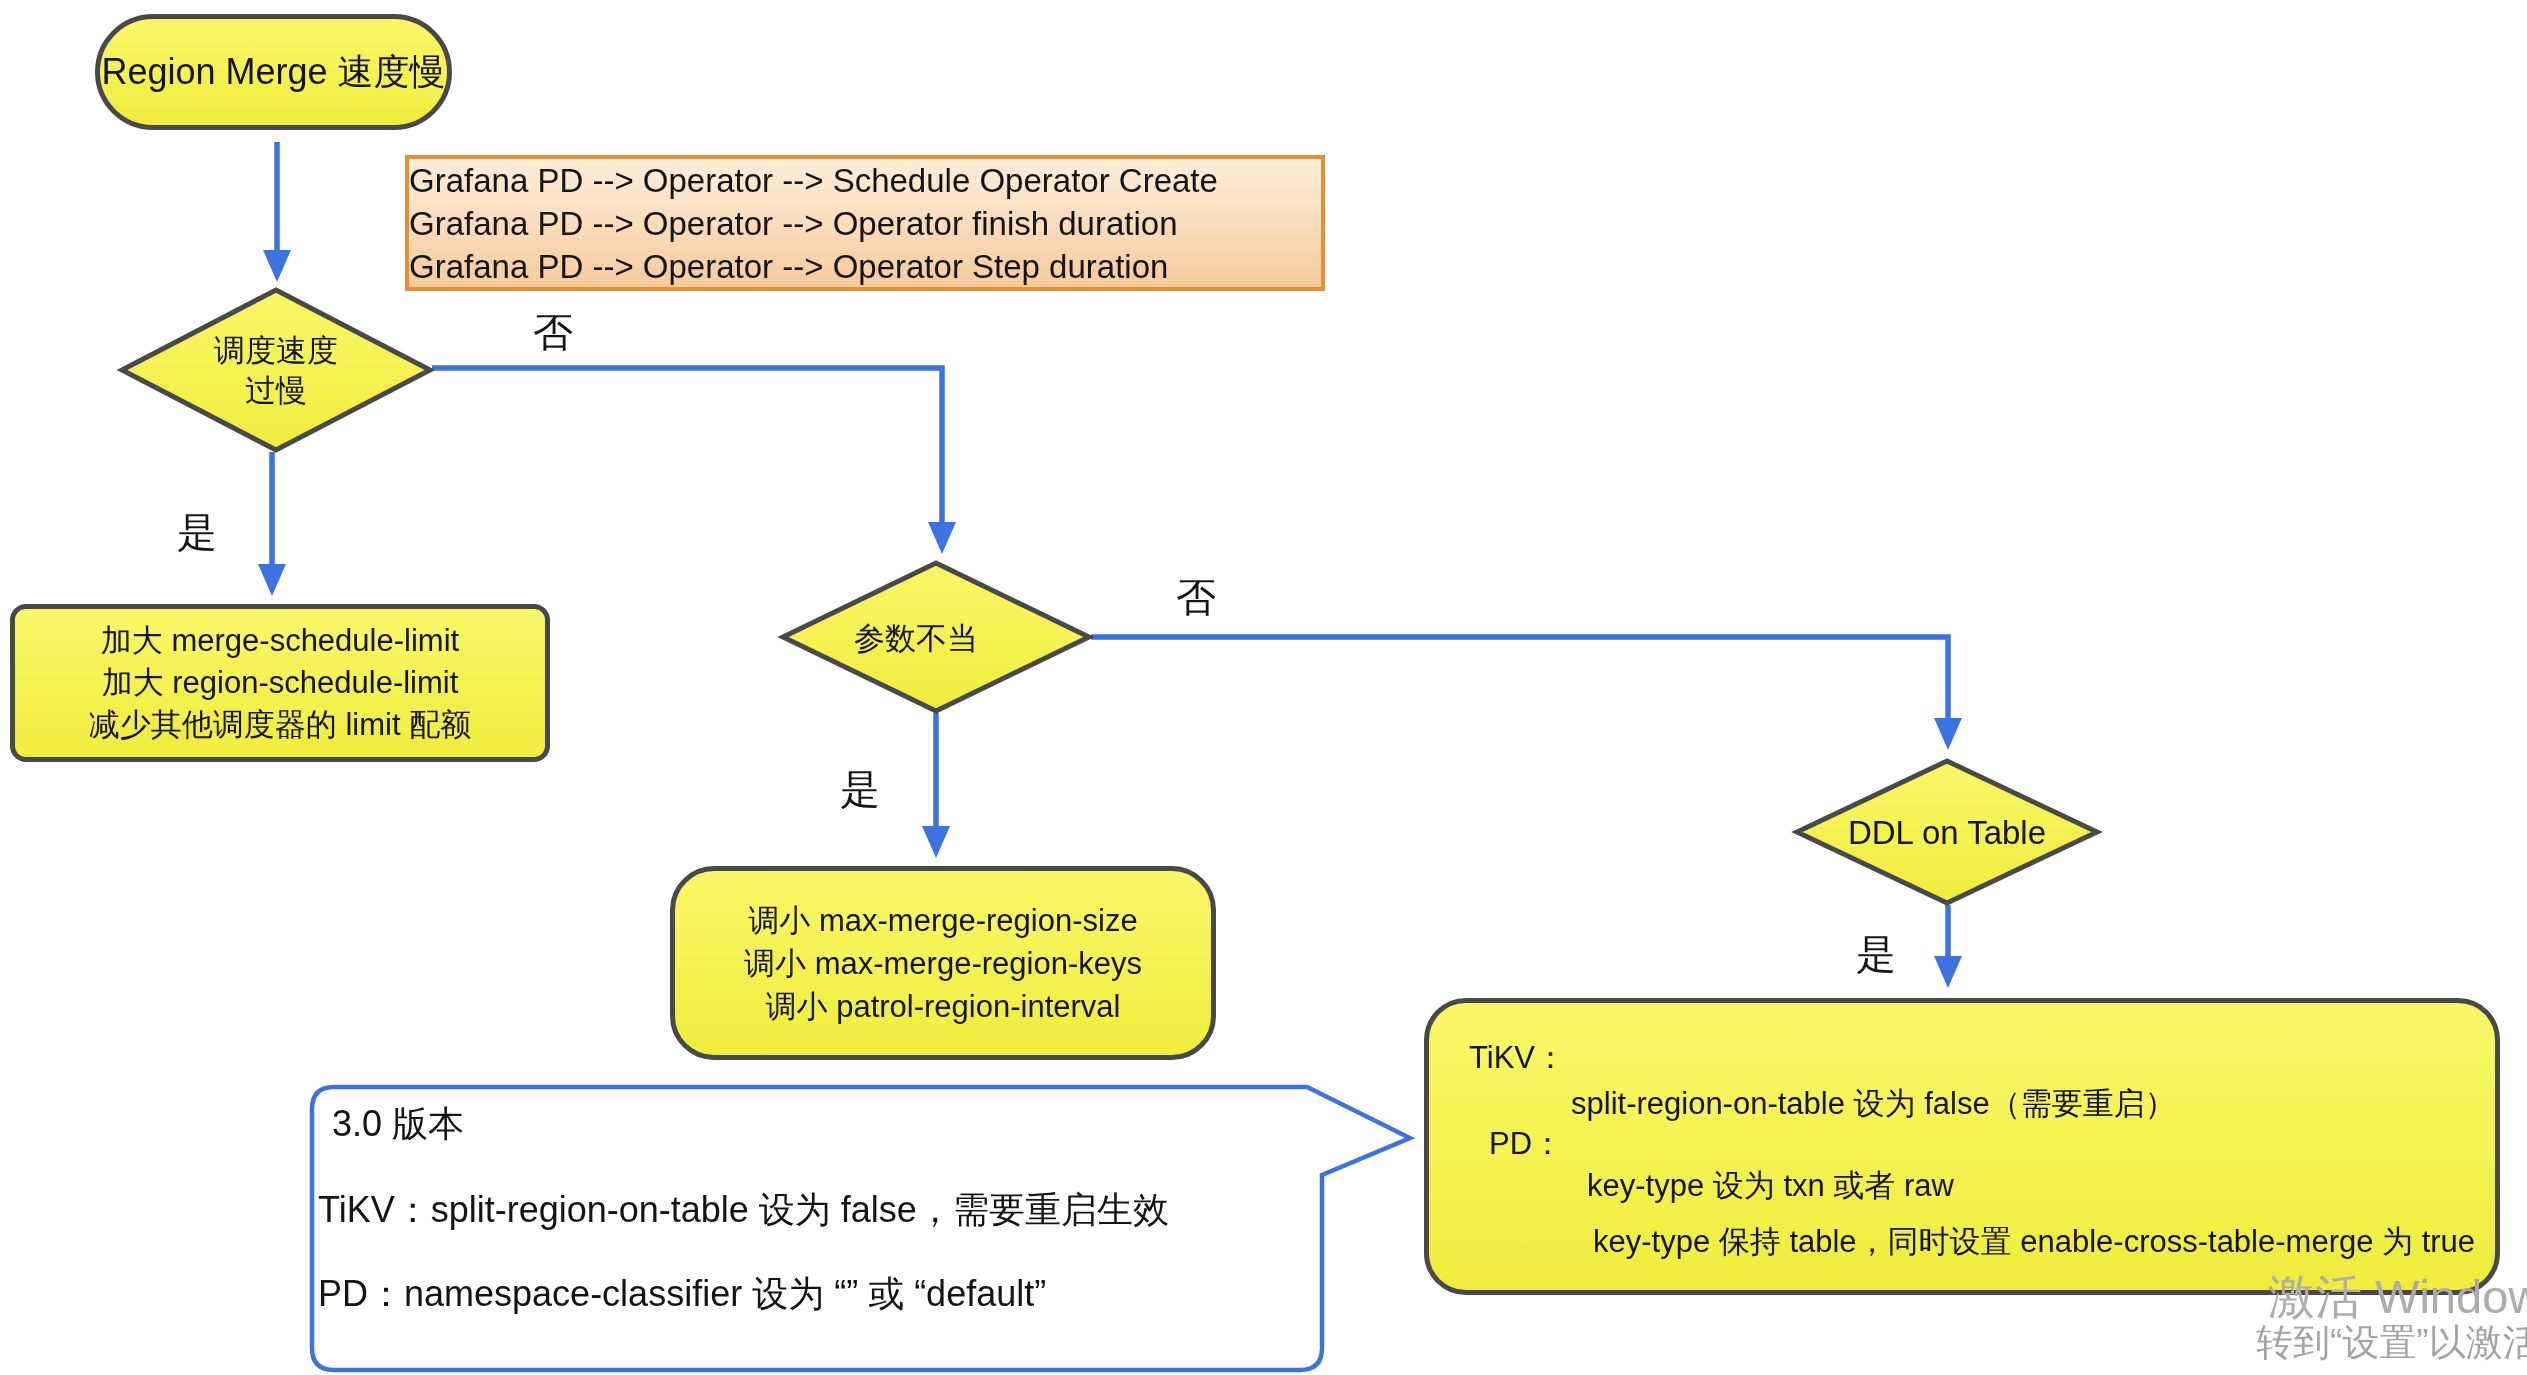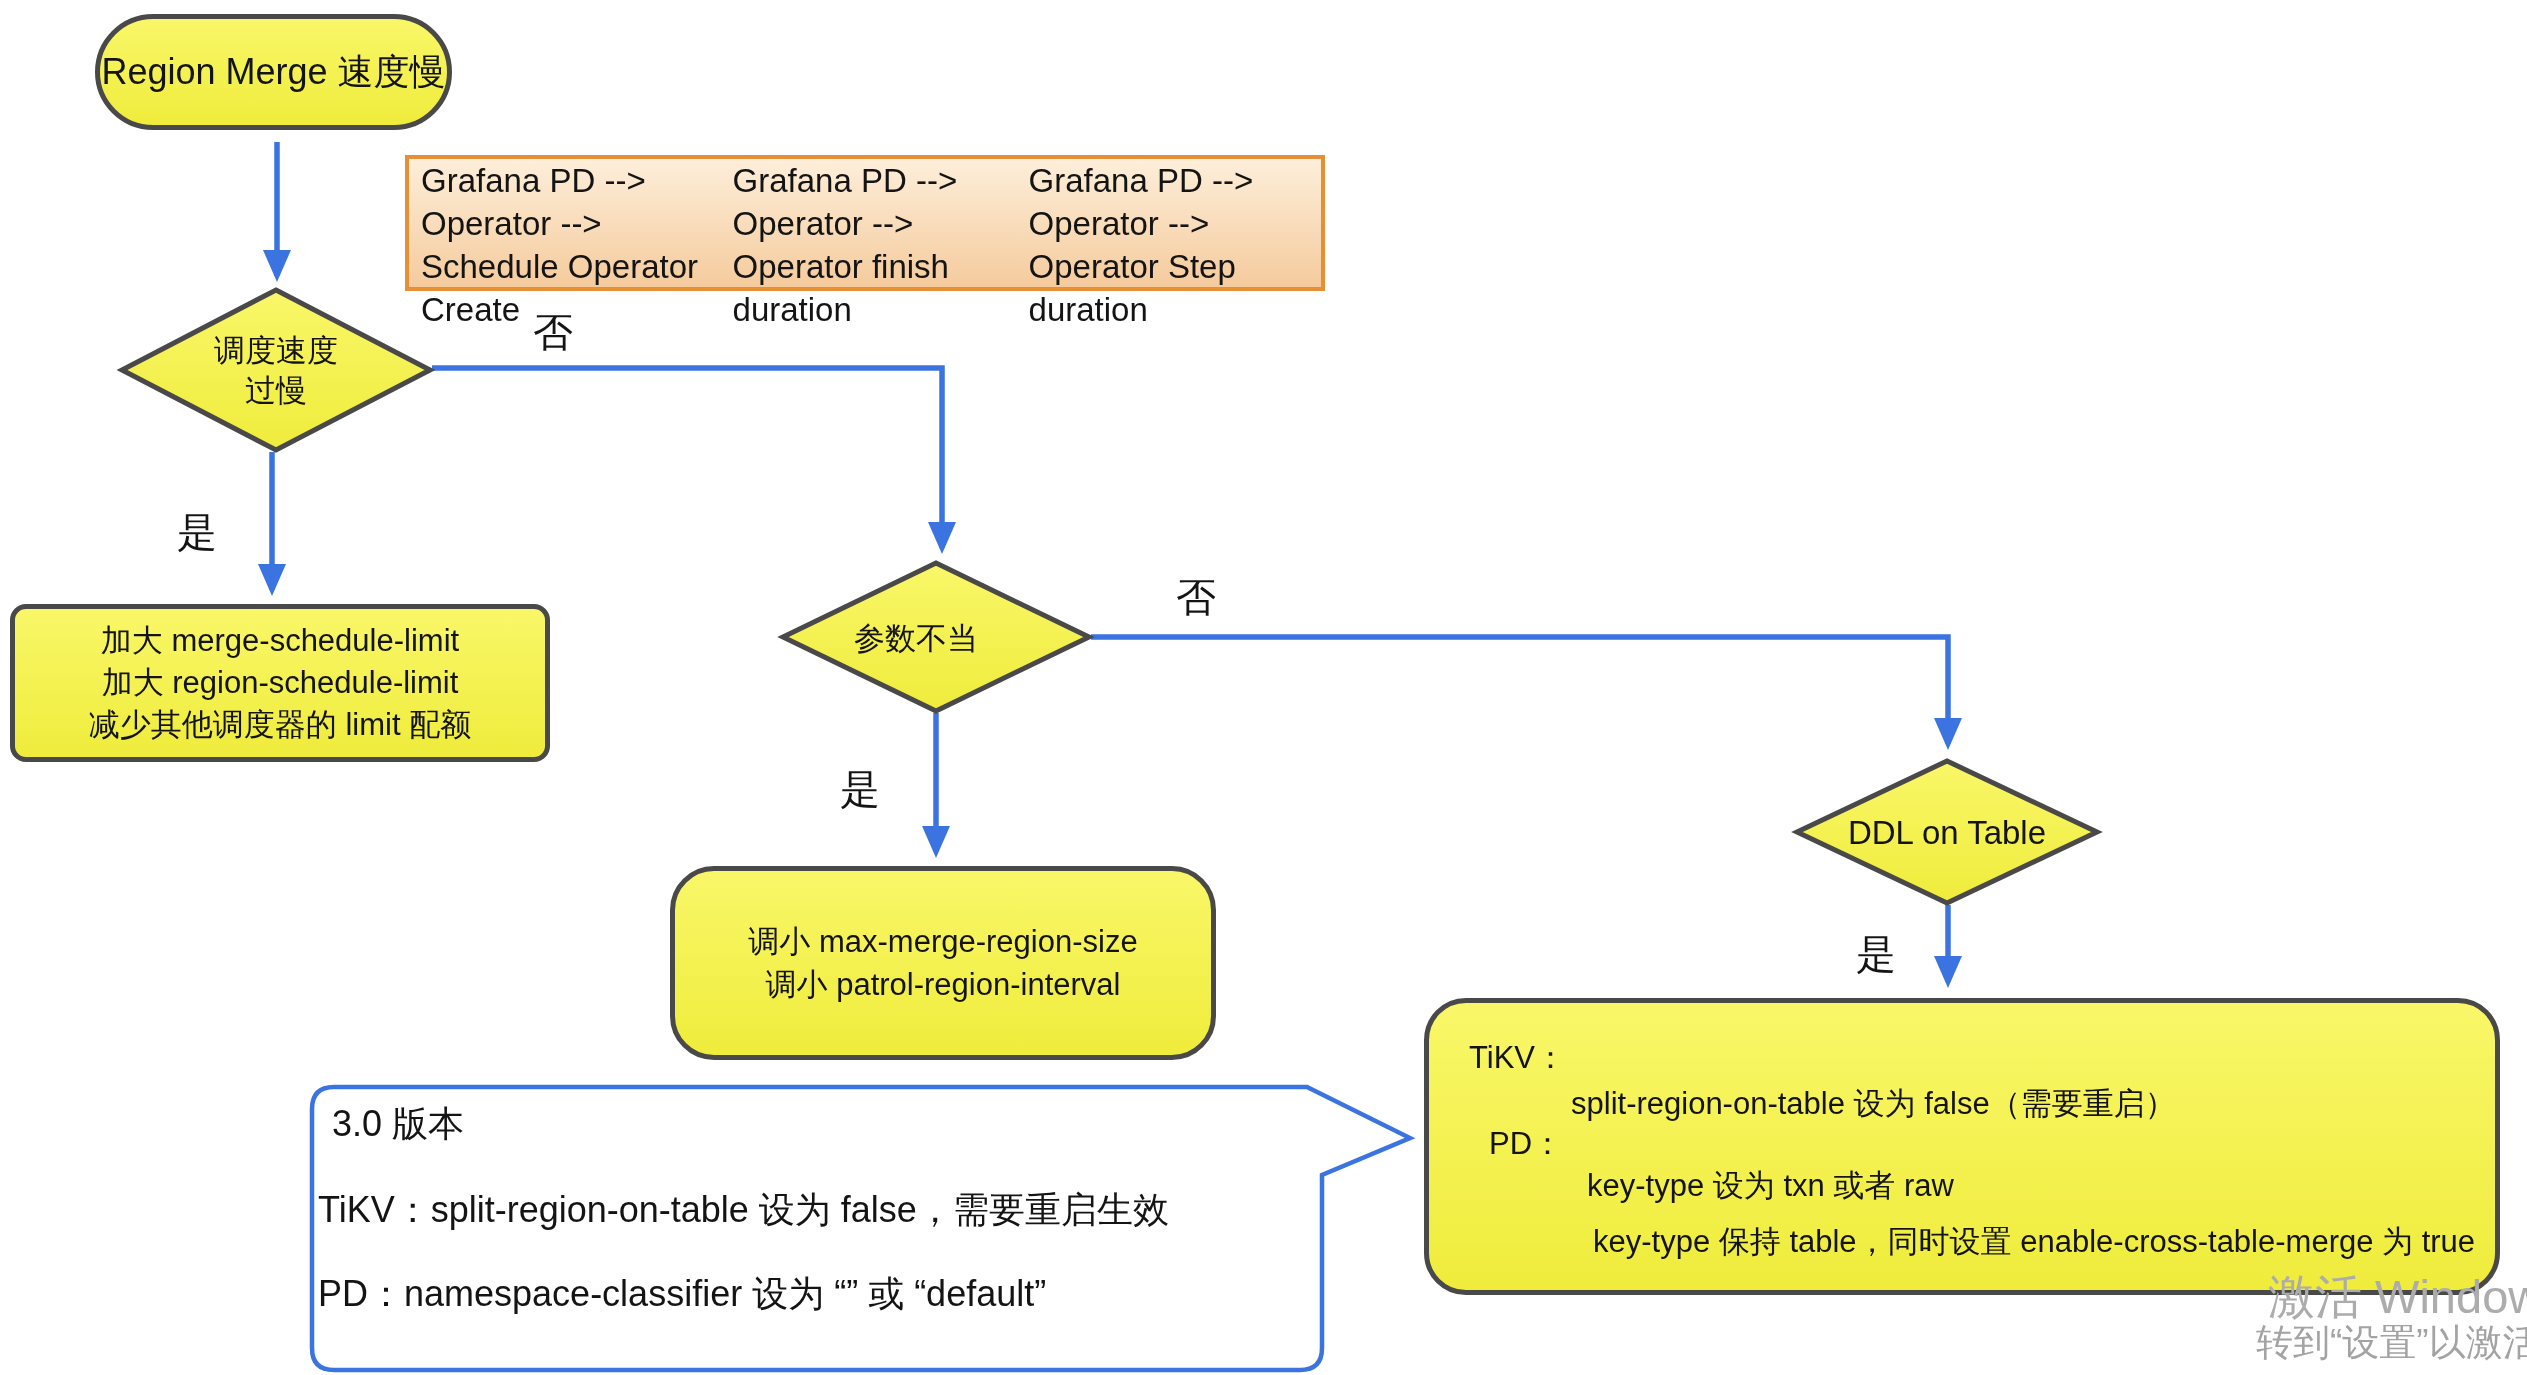--- a/index.html
+++ b/index.html
@@ -20,8 +20,8 @@
     position:absolute;box-sizing:border-box;left:405px;top:155px;width:920px;height:136px;
     background:linear-gradient(180deg,#fdeeda 0%,#f5cb9d 100%);
     border:4px solid #e78f35;
-    display:flex;flex-direction:row;justify-content:center;
-    padding-left:12px;font-size:33px;line-height:43px;text-align:left;
+    display:flex;flex-direction:column;justify-content:center;
+    font-size:33px;line-height:43px;text-align:left;
   }
   .box1{left:10px;top:604px;width:540px;height:158px;border-radius:16px;font-size:31px;line-height:42px;}
   .box2{left:670px;top:866px;width:546px;height:194px;border-radius:44px;font-size:31px;line-height:43px;}

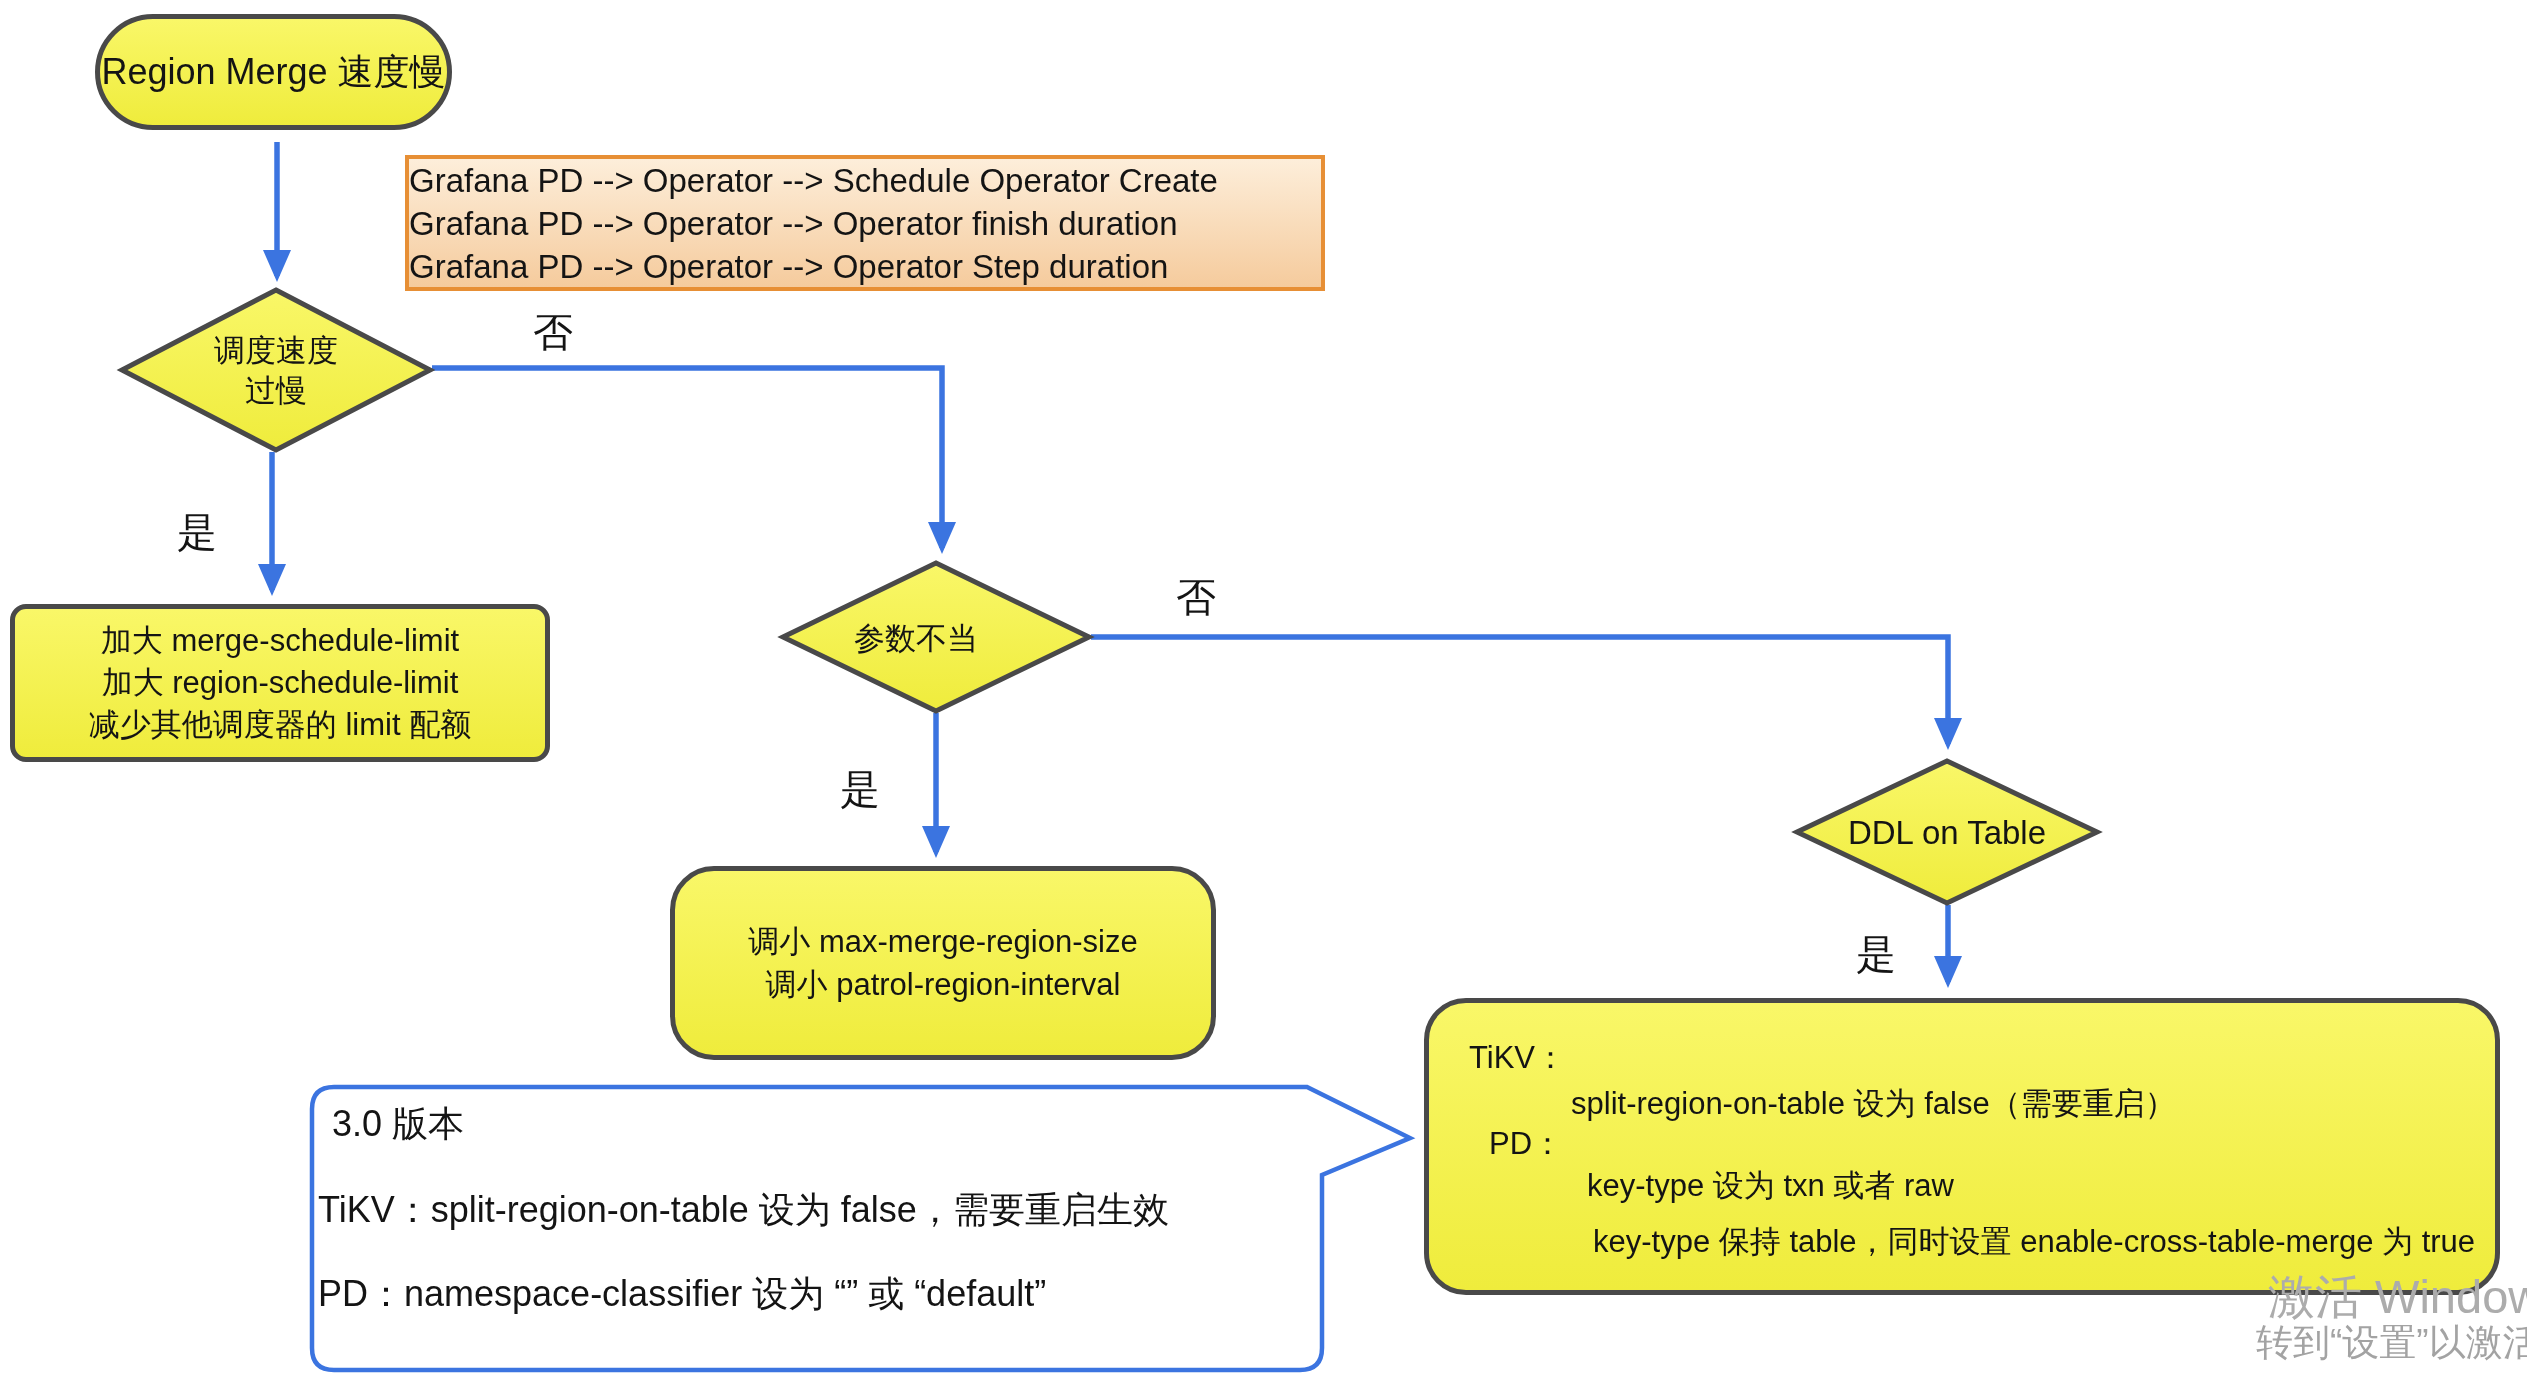--- a/index.html
+++ b/index.html
@@ -106,6 +106,7 @@
 
   <div class="node box2">
     <div>调小 max-merge-region-size</div>
+    <div>调小 max-merge-region-keys</div>
     <div>调小 patrol-region-interval</div>
   </div>
 

